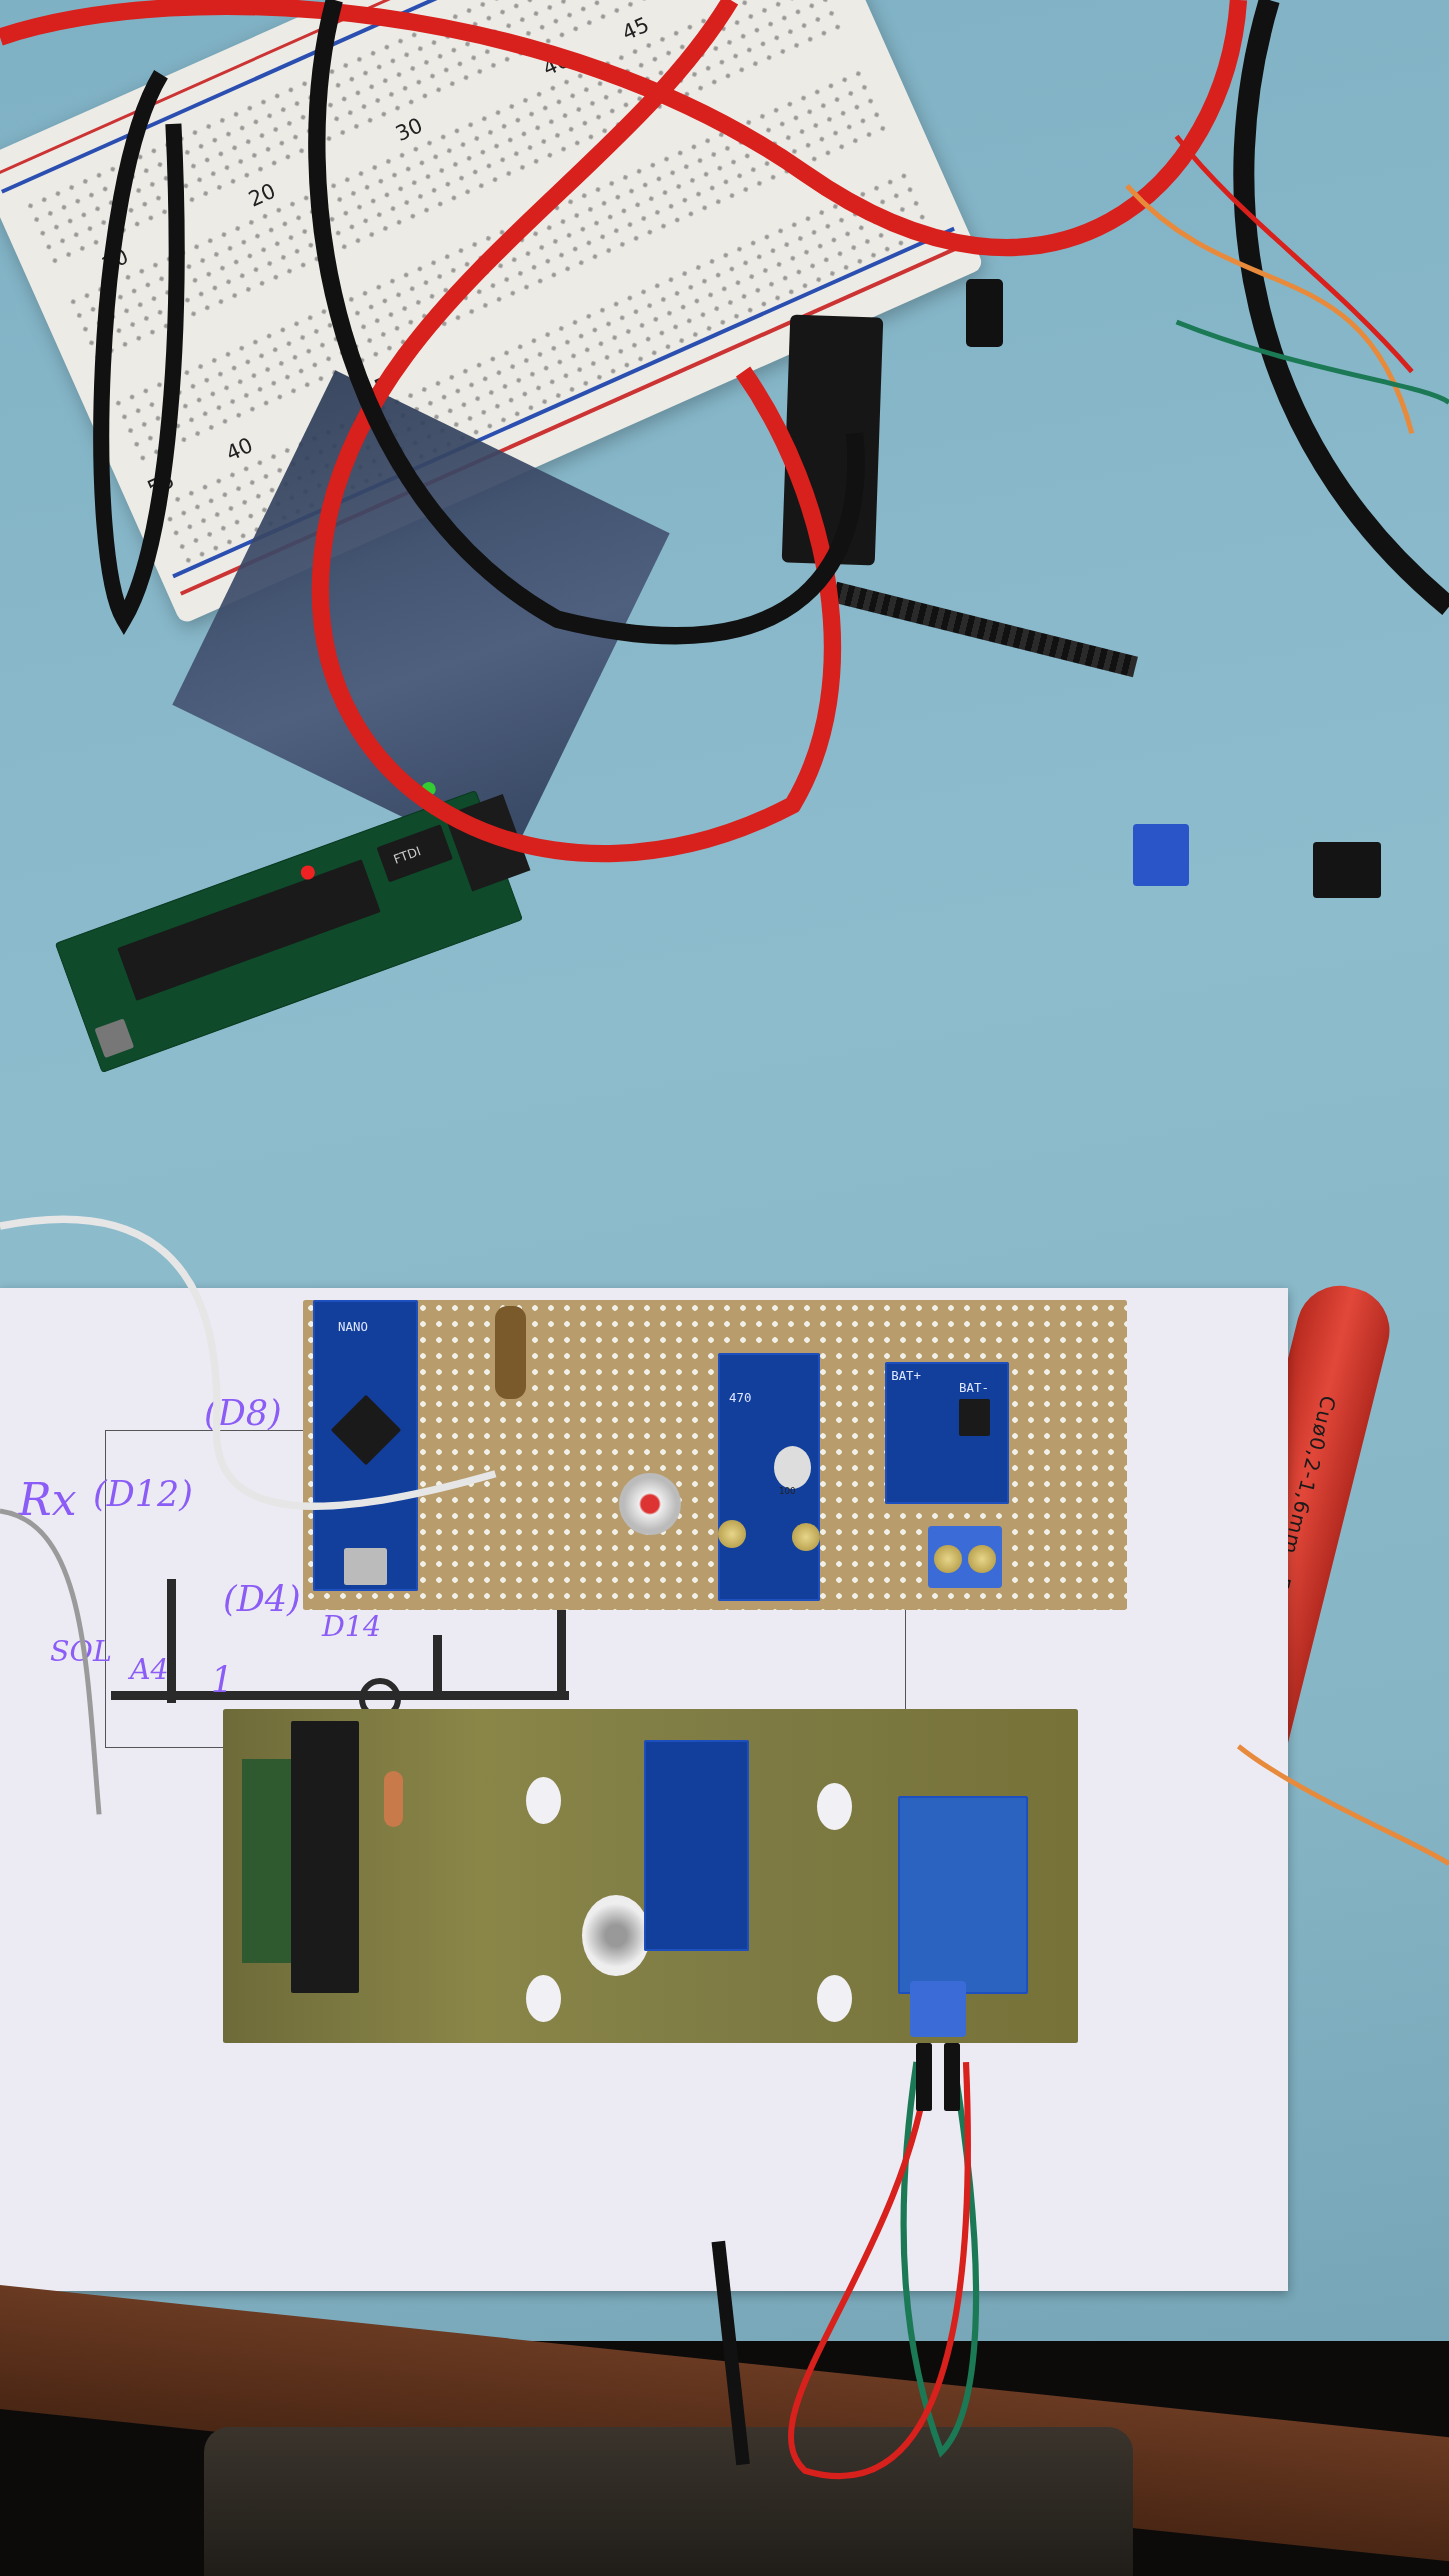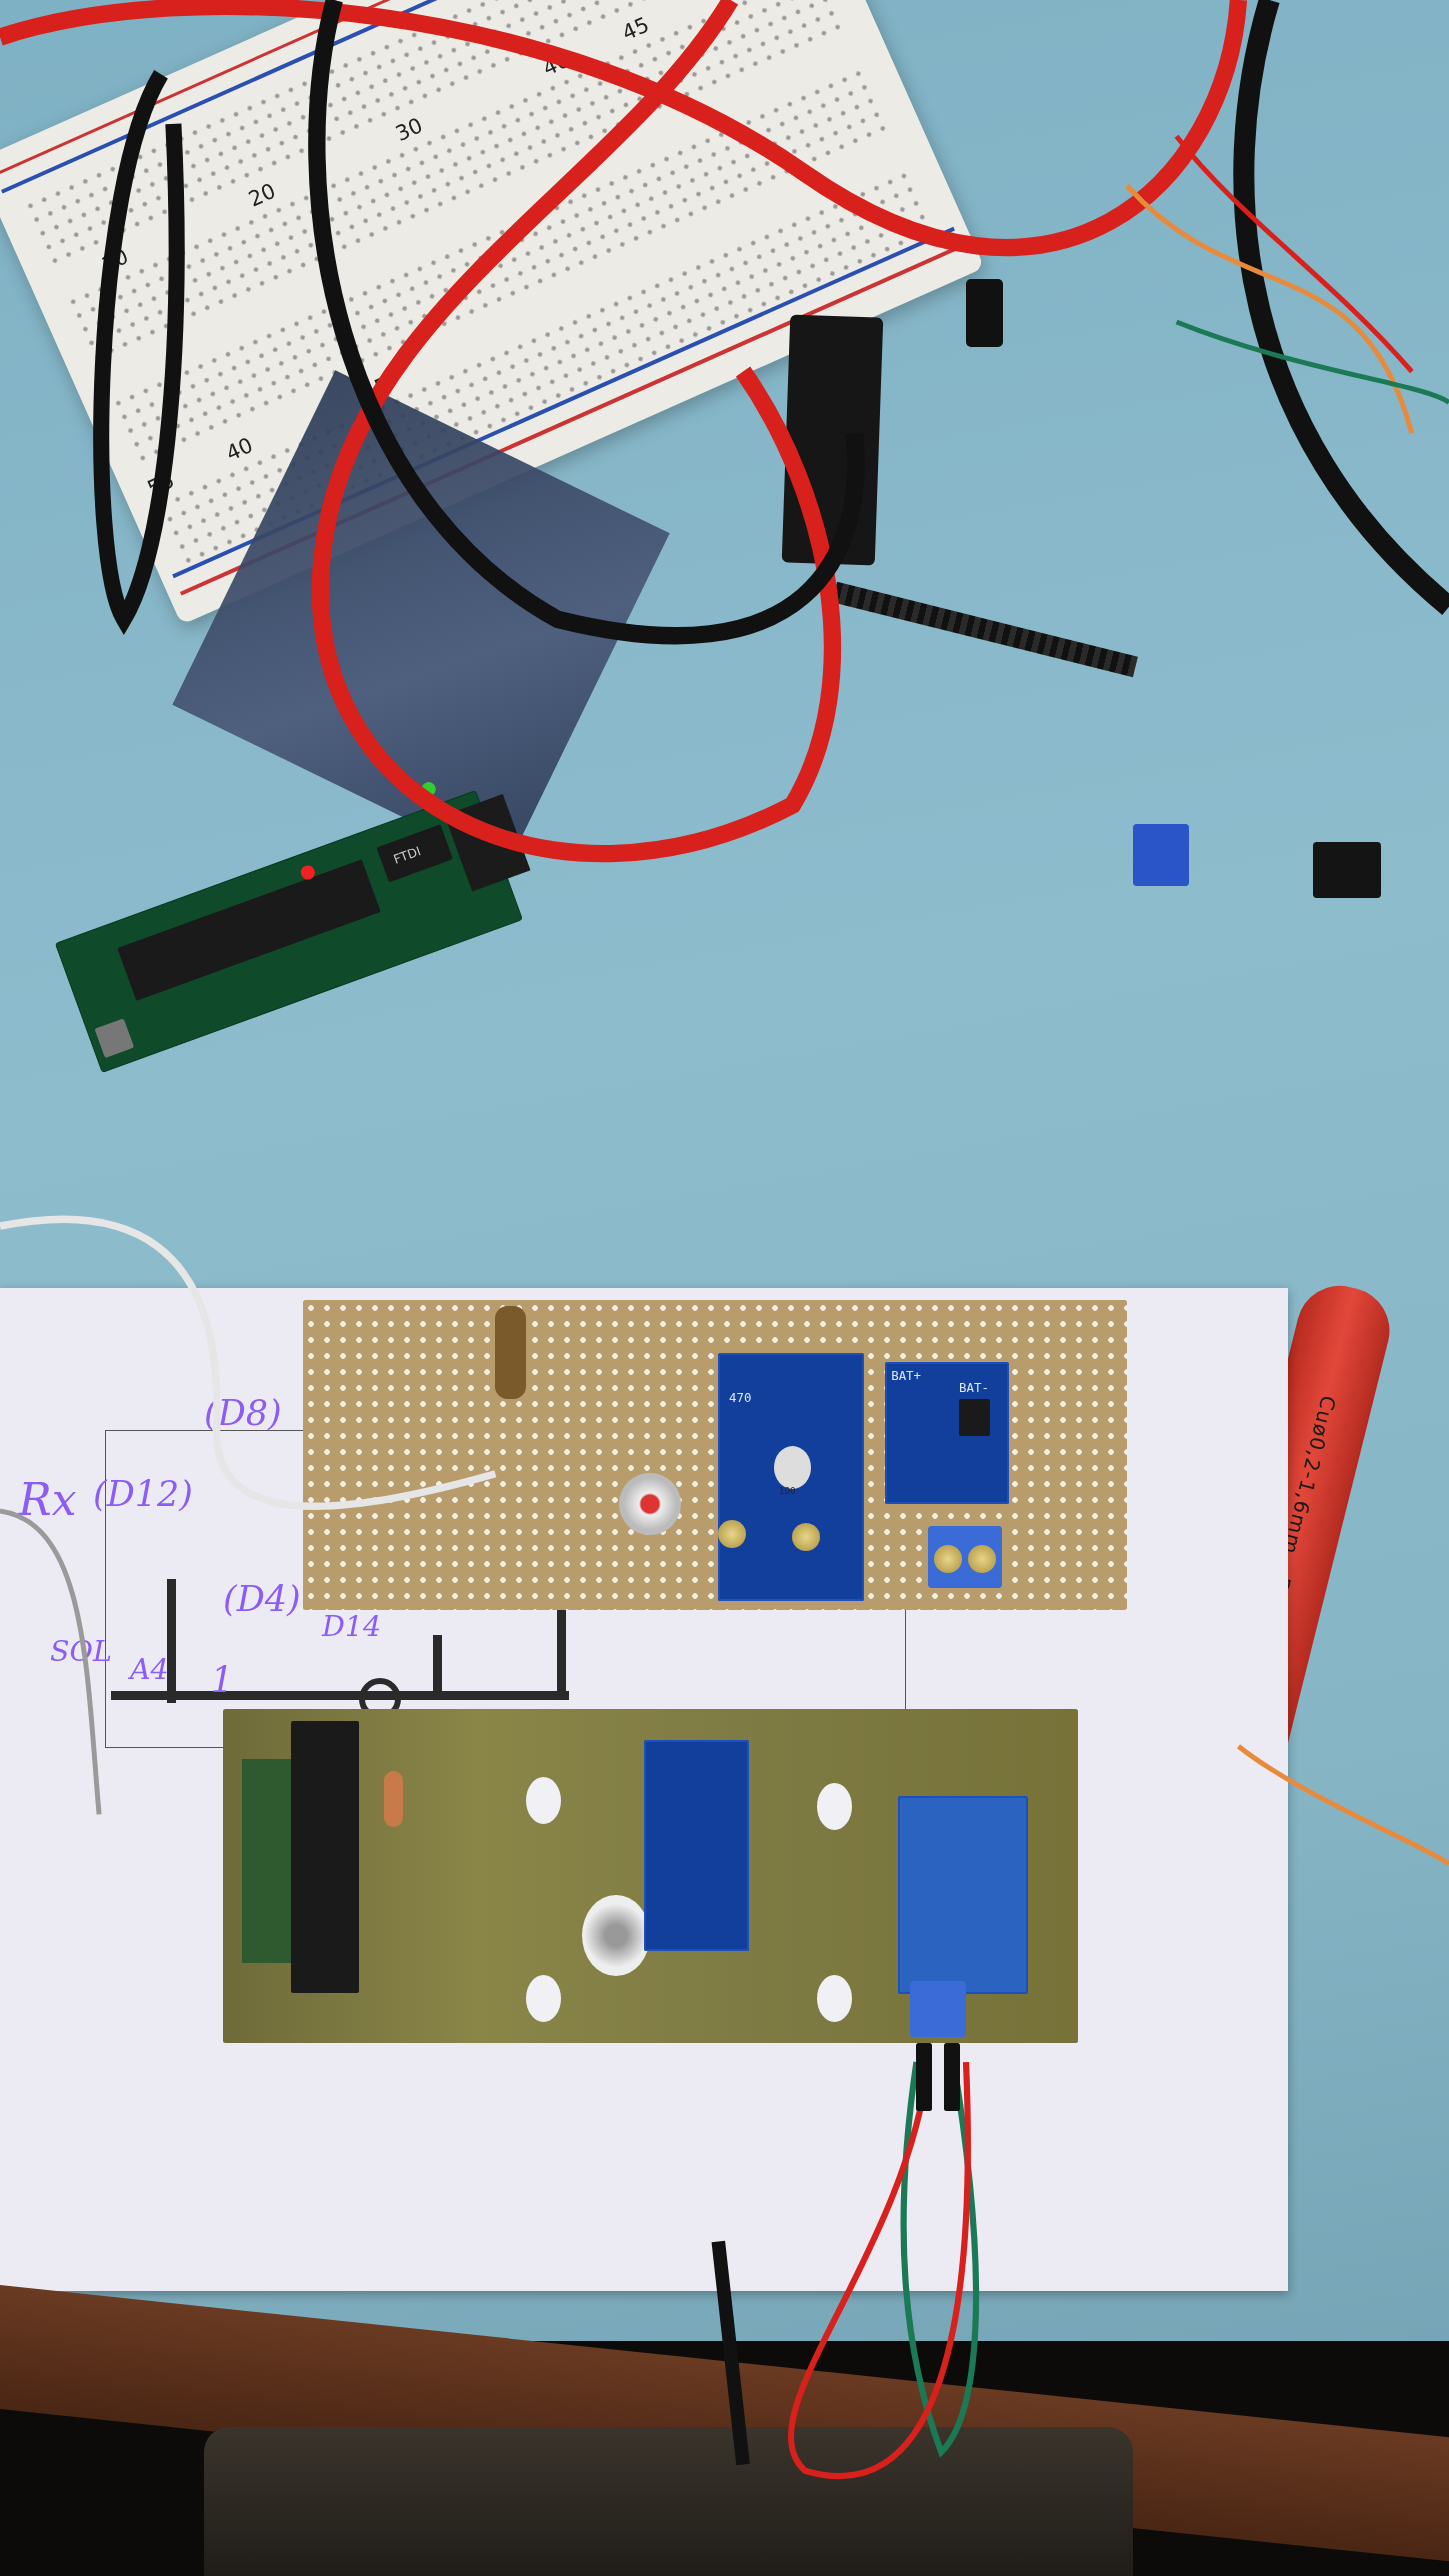--- a/index.html
+++ b/index.html
@@ -115,6 +115,11 @@
   </div>
 
   <div class="abs perfboard">
+    <div class="module" style="left:10px;top:0;width:105px;height:291px;">
+      <span class="mod-text" style="left:25px;top:18.6px;">NANO</span>
+      <div class="chip" style="left:28px;top:105px;width:50px;height:50px;transform:rotate(45deg);"></div>
+      <div class="abs" style="left:31px;top:248px;width:43px;height:37px;background:#bbb;border-radius:2.5px;"></div>
+    </div>
     <div class="abs" style="left:192px;top:6.2px;width:31px;height:93px;background:#7a5a2a;border-radius:12.4px;"></div>
     <div class="abs" style="left:316px;top:173px;width:62px;height:62px;background:radial-gradient(circle,#d33 20%,#eee 25%,#bbb 60%);border-radius:50%;"></div>
     <div class="module" style="left:415px;top:53px;width:102px;height:248px;padding-left:44px;">

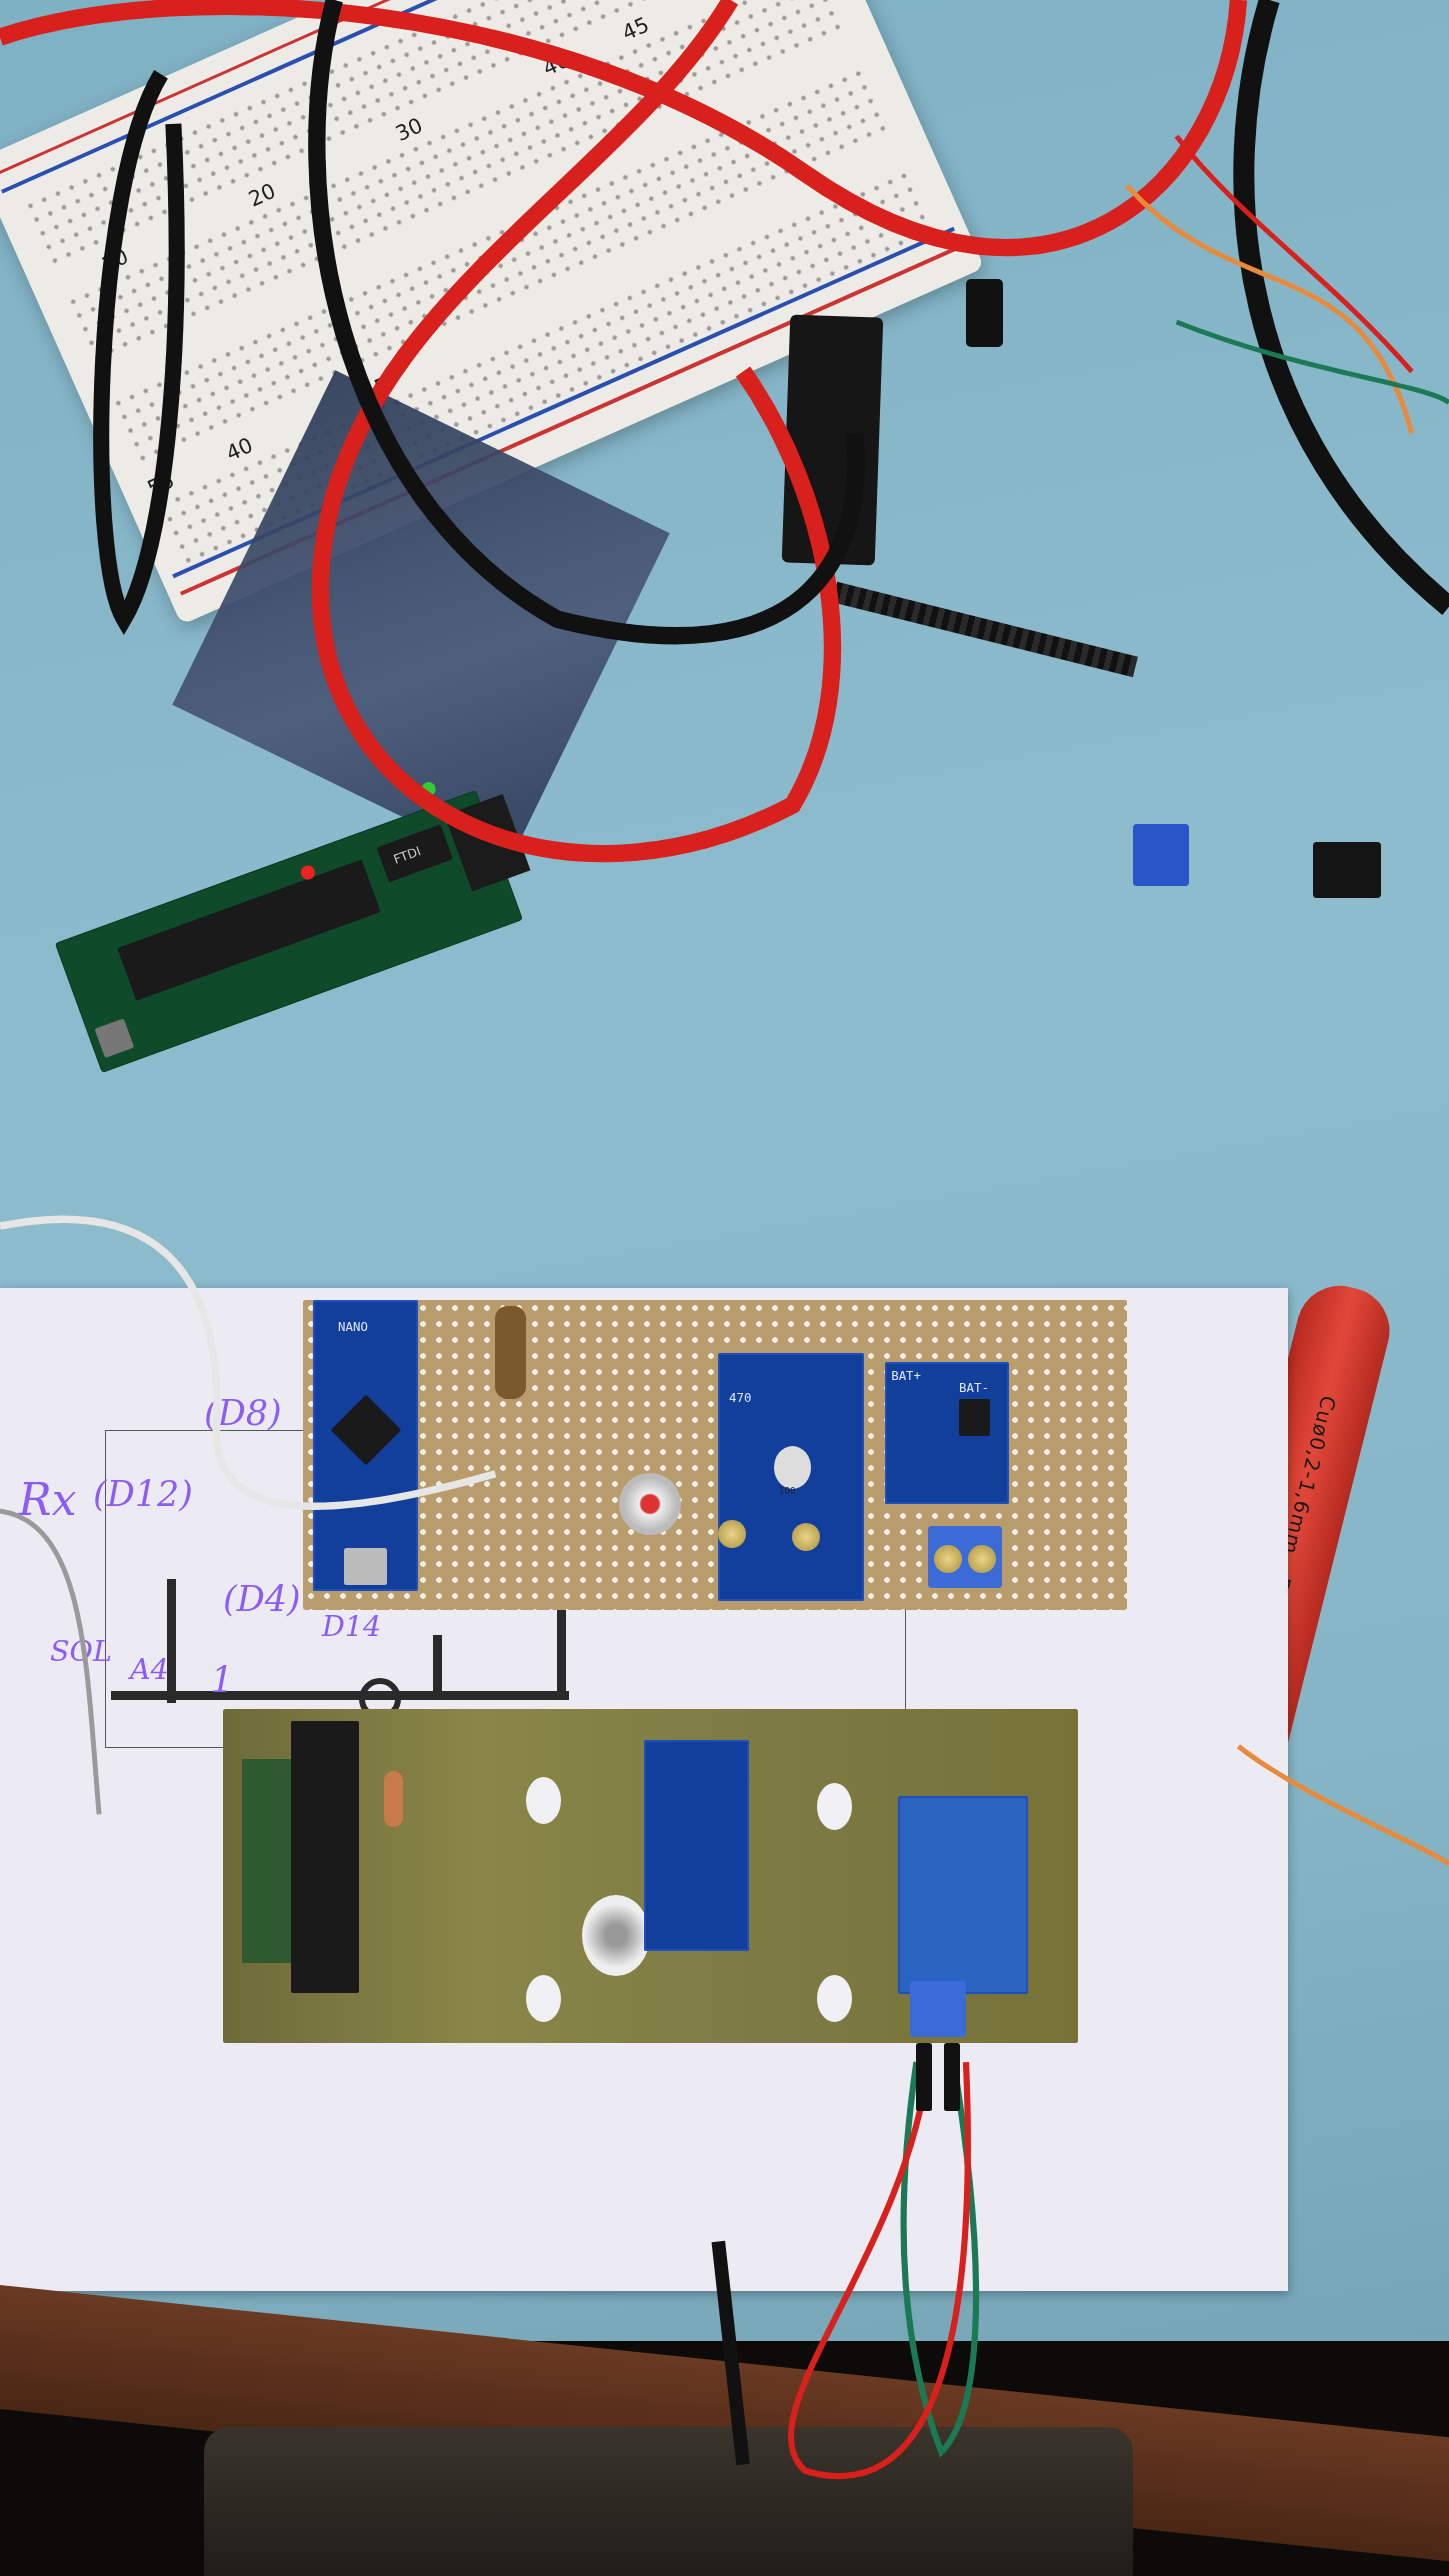--- a/index.html
+++ b/index.html
@@ -122,7 +122,7 @@
     </div>
     <div class="abs" style="left:192px;top:6.2px;width:31px;height:93px;background:#7a5a2a;border-radius:12.4px;"></div>
     <div class="abs" style="left:316px;top:173px;width:62px;height:62px;background:radial-gradient(circle,#d33 20%,#eee 25%,#bbb 60%);border-radius:50%;"></div>
-    <div class="module" style="left:415px;top:53px;width:102px;height:248px;padding-left:44px;">
+    <div class="module" style="left:415px;top:53px;width:102px;height:248px;">
       <span class="mod-text" style="left:11px;top:37px;">470</span>
       <div class="abs" style="left:56px;top:93px;width:37px;height:43px;background:#ddd;border-radius:50%;">
         <span style="position:absolute;left:5px;top:12.4px;font-size:8.7px;color:#222;margin-top:28px;">100</span>

